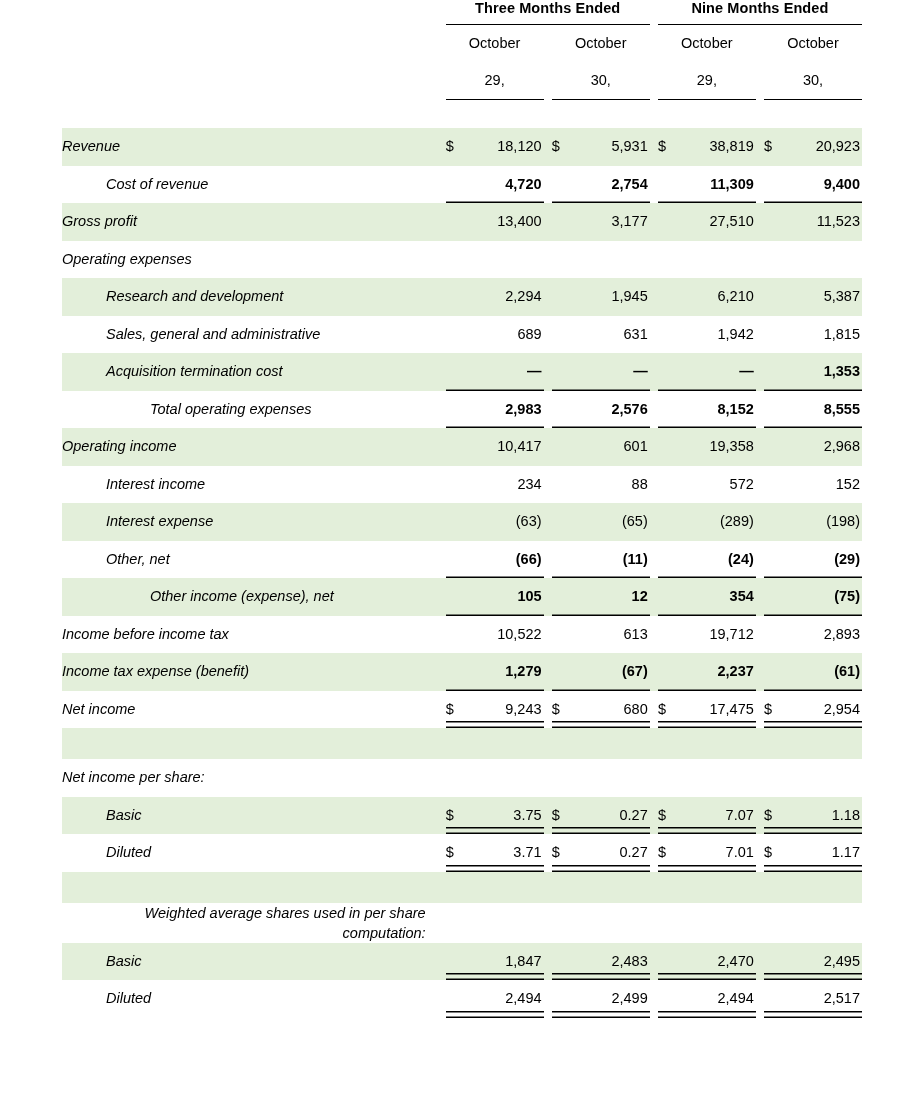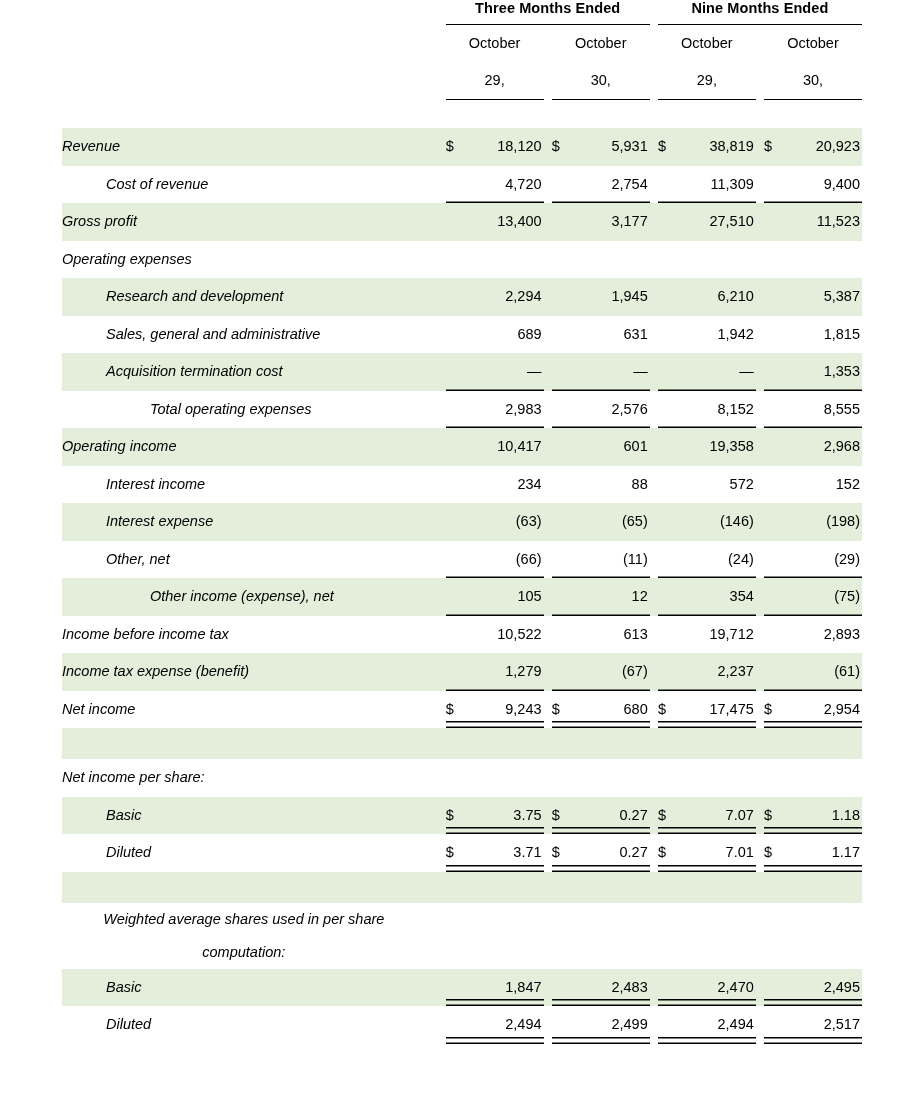--- a/index.html
+++ b/index.html
@@ -113,7 +113,7 @@
 
   
   tr.ul-single td.cur,
-  tr.ul-single td.num { box-shadow: inset 0 -1.6px 0 0 #000; }
+  tr.ul-single td.num { box-shadow: inset 0 -1.6px 0 0 #000; font-weight: bold; }
 
   tr.ul-double td.cur,
   tr.ul-double td.num {

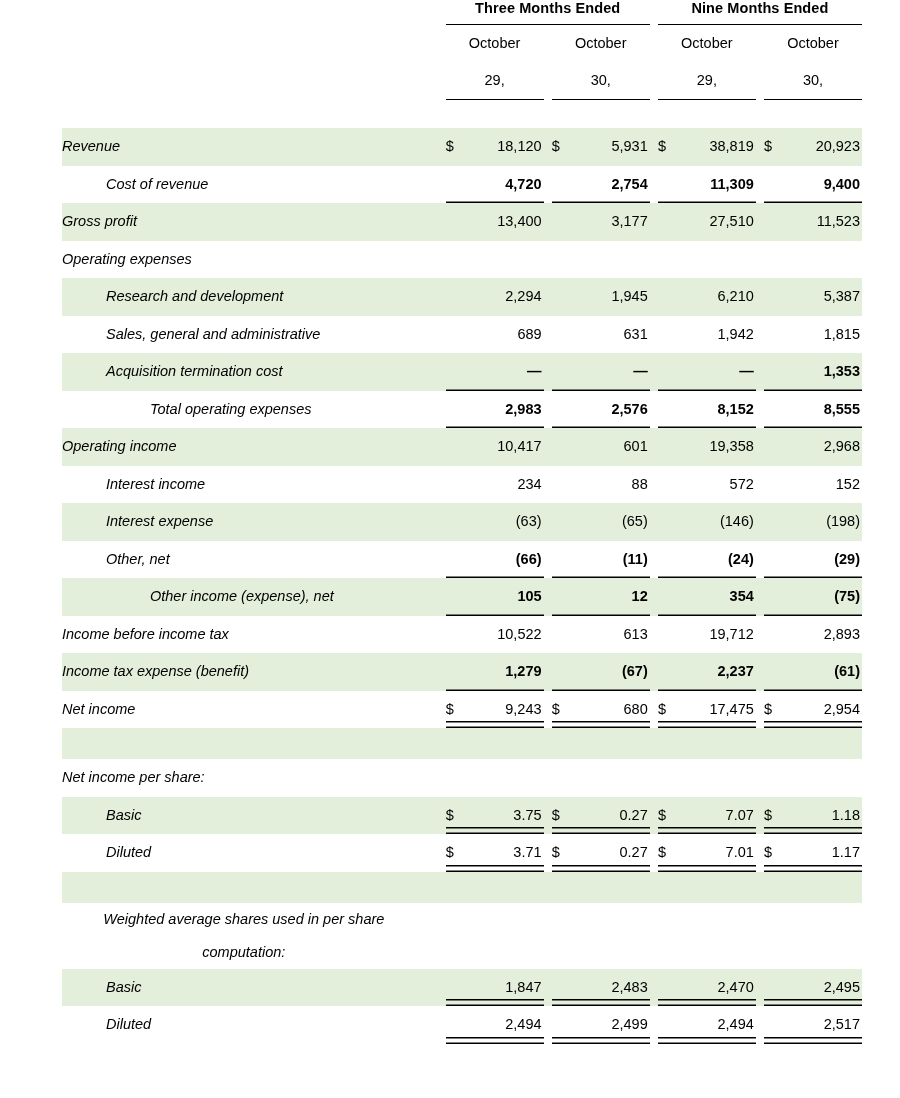--- a/index.html
+++ b/index.html
@@ -361,7 +361,7 @@
           <td class="num">(65)</td>
           <td class="gap"></td>
           <td class="cur"></td>
-          <td class="num">(146)</td>
+          <td class="num">(289)</td>
           <td class="gap"></td>
           <td class="cur"></td>
           <td class="num">(198)</td>

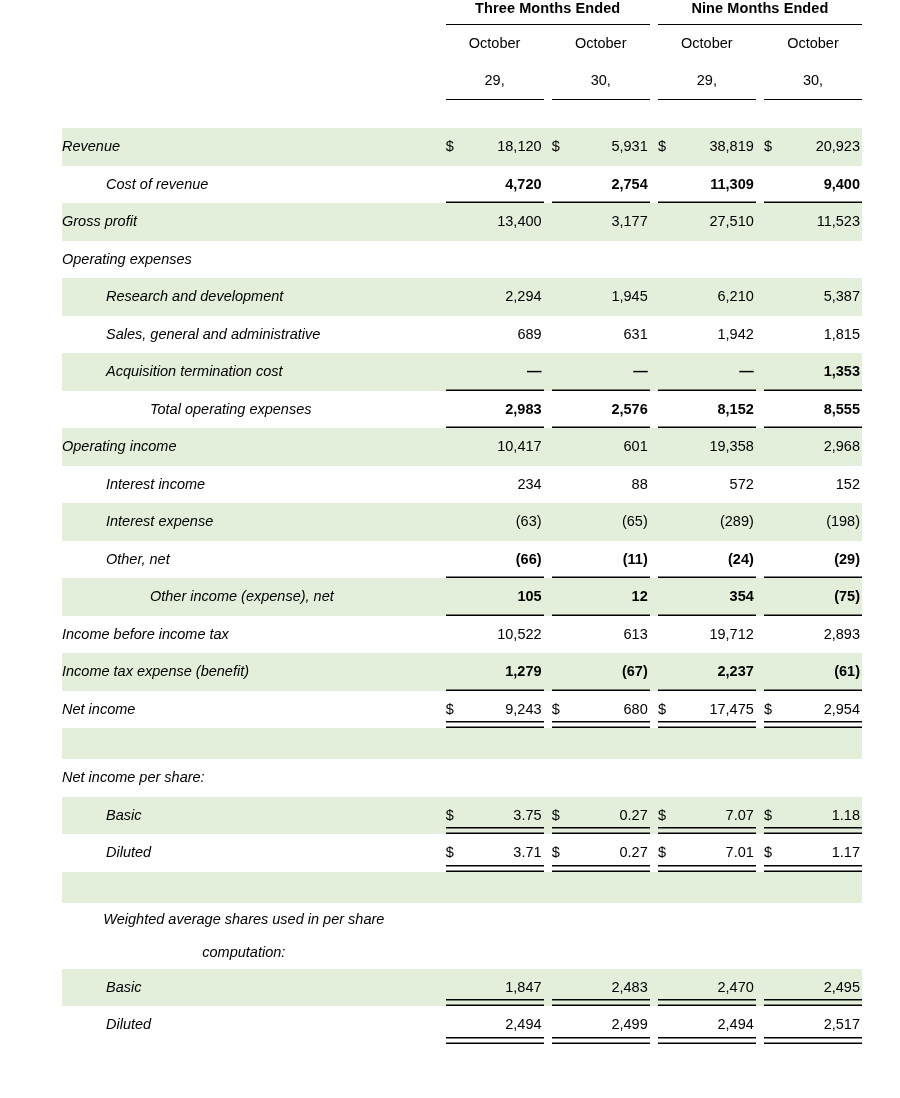--- a/index.html
+++ b/index.html
@@ -91,8 +91,8 @@
   td.lbl.i2 { padding-left: 88px; margin-top: 17px; }
 
   td.wrap {
-    text-align: center;
-    line-height: 33px;
+    text-align: right;
+    line-height: 20px;
     white-space: normal;
     padding-right: 20px;
   }

